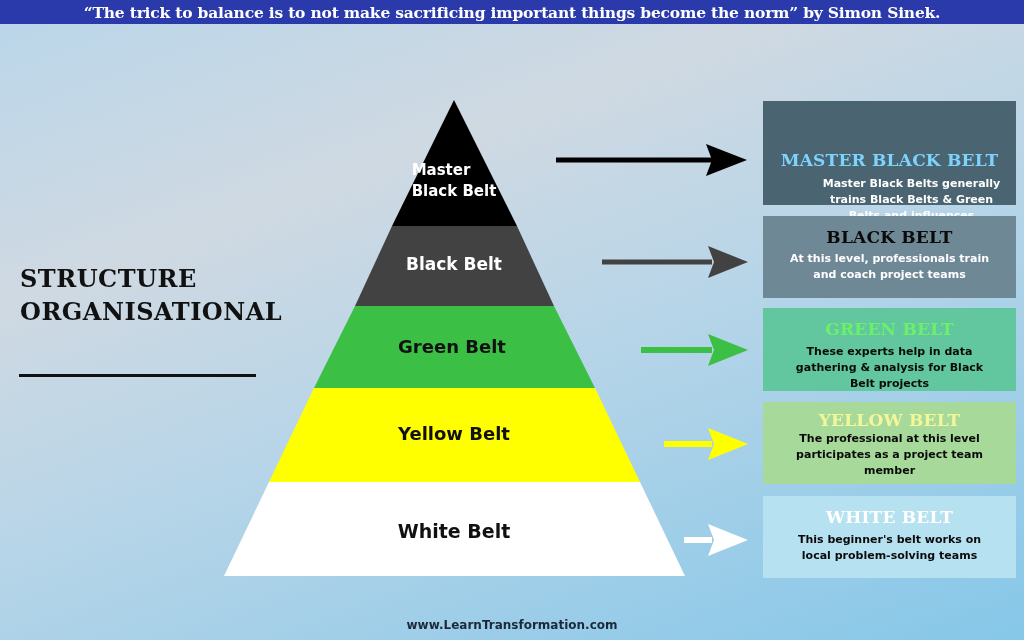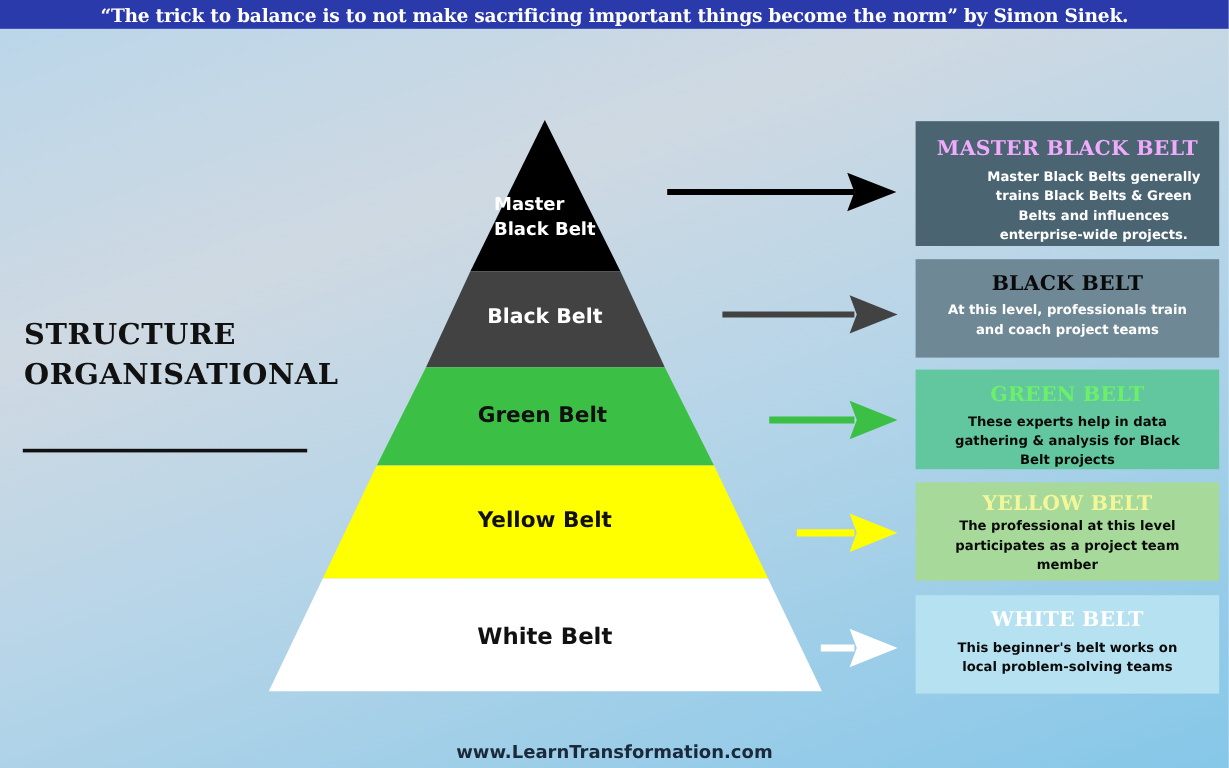--- a/index.html
+++ b/index.html
@@ -100,7 +100,7 @@
 <div class="label" style="left:454px; top:520px; font-size:19px; color:#111;">White Belt</div>
 
 <div class="card" style="top:101px; height:104px; background:#4a6471; padding-top:13px;">
-  <div class="ct" style="color:#f0abfc; margin-bottom:6px;">MASTER BLACK BELT</div>
+  <div class="ct" style="color:#7dd3fc; margin-bottom:6px;margin-top:36px;">MASTER BLACK BELT</div>
   <div class="cd" style="color:#ffffff;margin-left:44px;">Master Black Belts generally trains Black Belts &amp; Green Belts and influences enterprise-wide projects.</div>
 </div>
 <div class="card" style="top:216px; height:82px; background:#6f8896; padding-top:11px;">

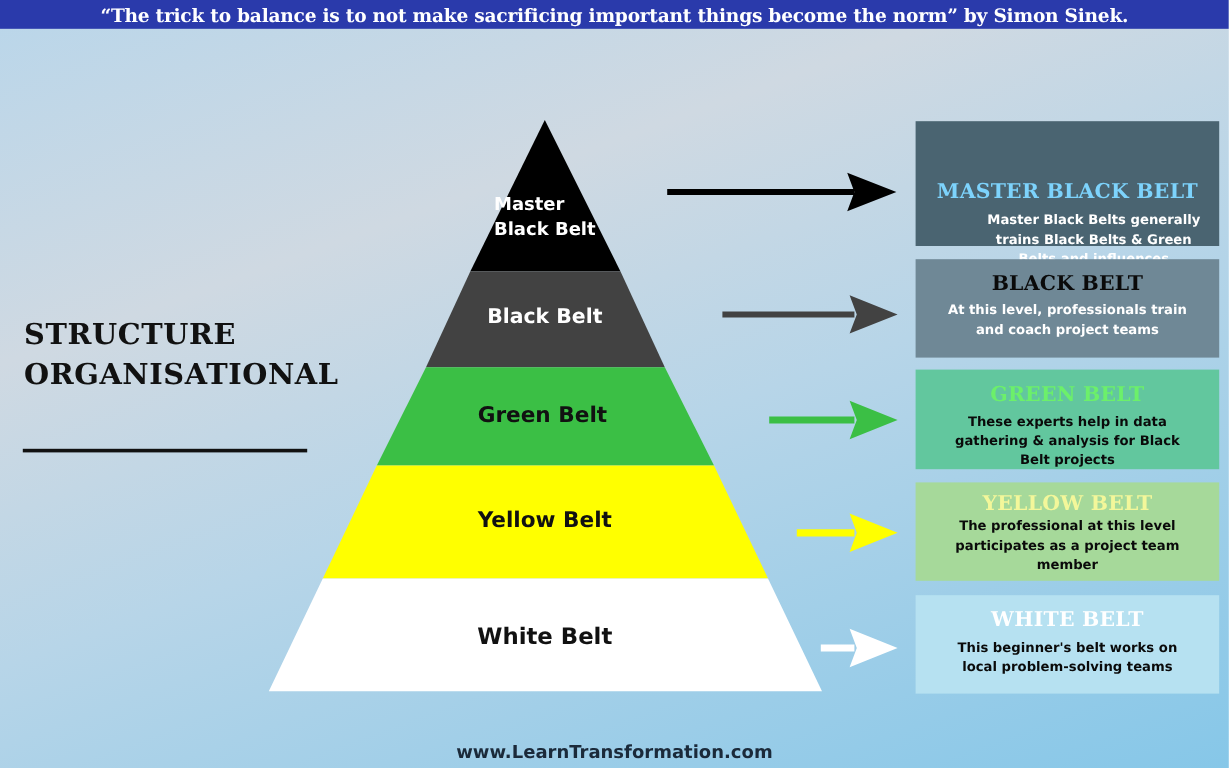--- a/index.html
+++ b/index.html
@@ -44,7 +44,7 @@
   }
   .footer {
     position: absolute; left: 0; width: 1024px; top: 618px; text-align: center;
-    font-weight: bold; font-size: 15px; color: #1b2a3a;
+    font-weight: bold; font-size: 12px; color: #1b2a3a;
   }
 </style>
 </head>

